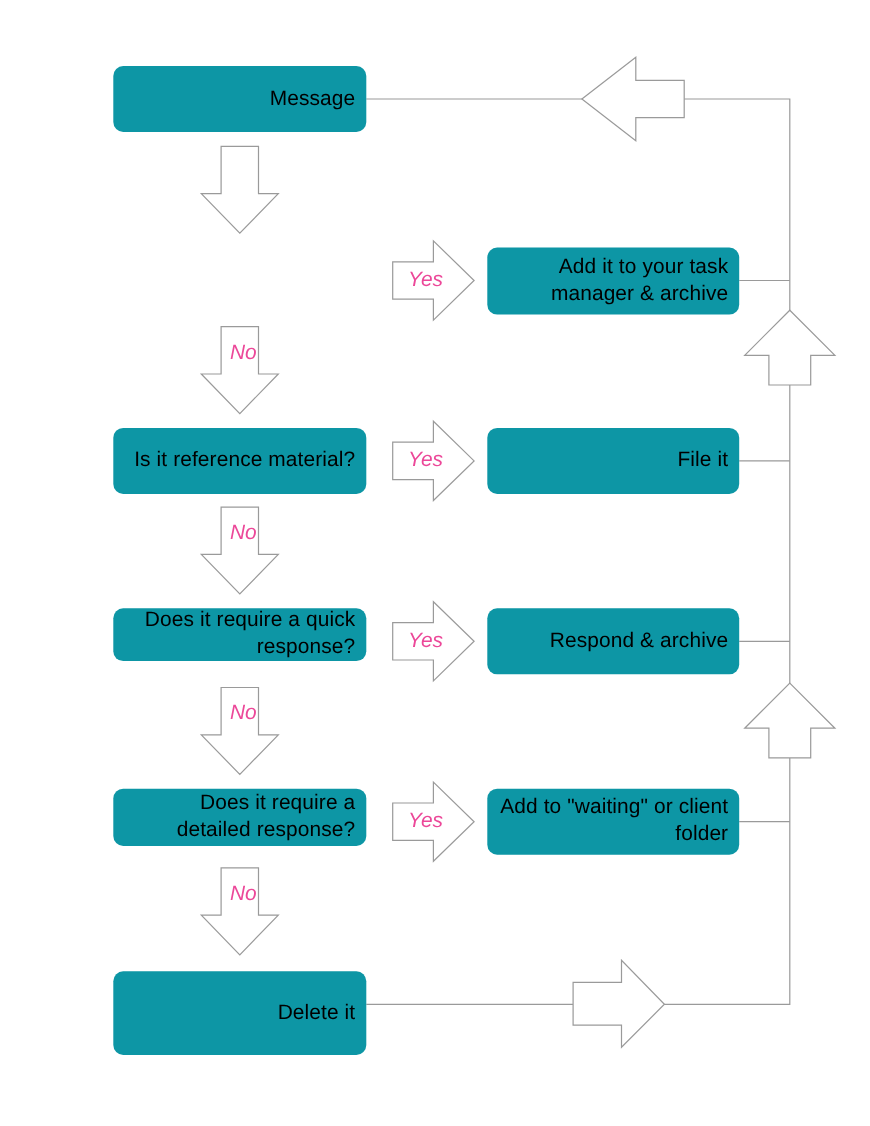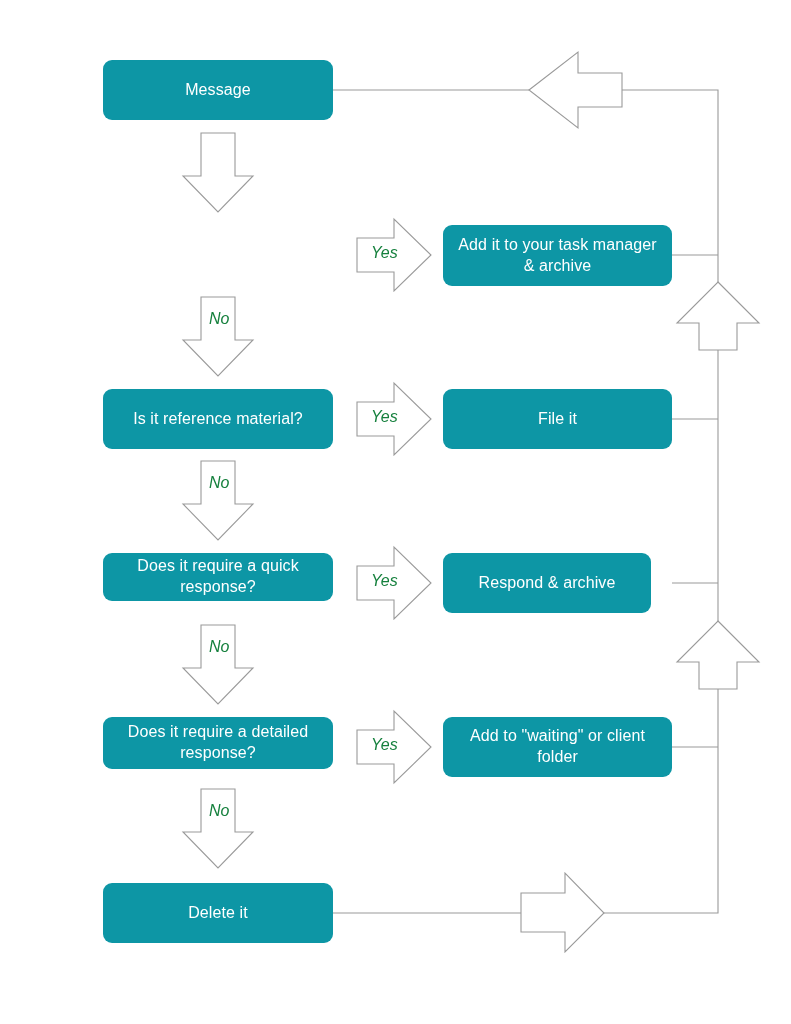--- a/index.html
+++ b/index.html
@@ -33,10 +33,10 @@
     display: flex;
     align-items: center;
     justify-content: center;
-    text-align: center;
-    color: #ffffff;
+    text-align: right;
+    color: #000000;
     font-family: "Liberation Sans", sans-serif;
-    font-size: 16px;
+    font-size: 19px;
     font-weight: 400;
     line-height: 1.30;
     letter-spacing: 0.1px;

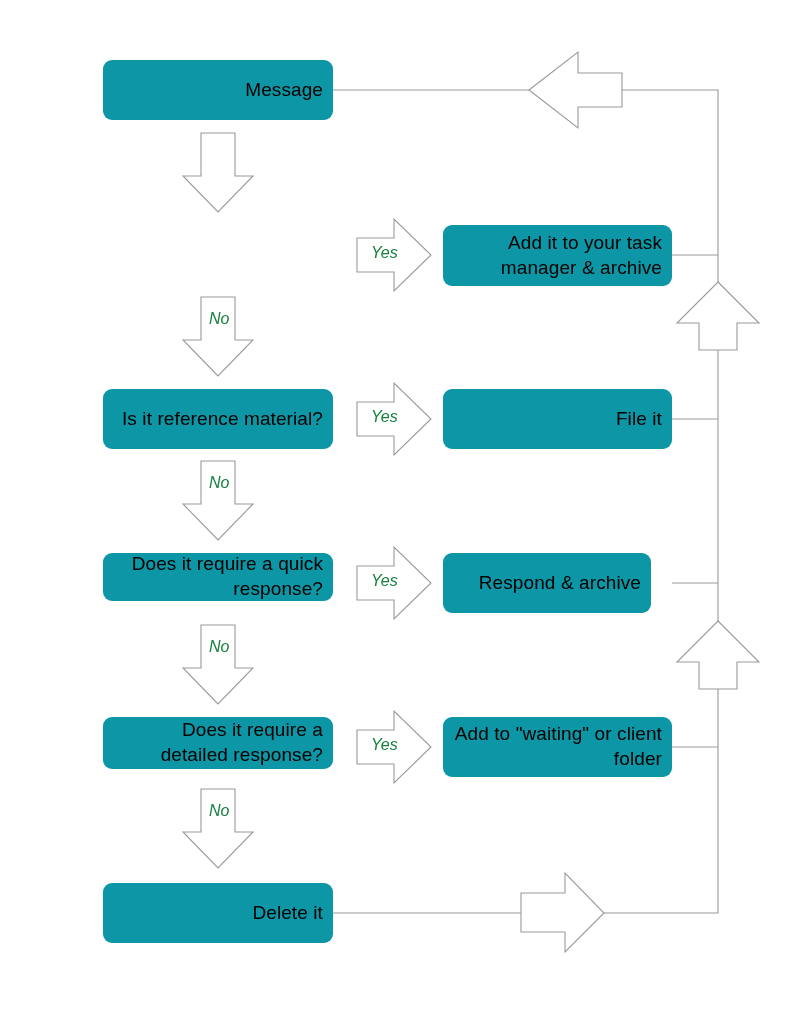--- a/index.html
+++ b/index.html
@@ -50,8 +50,8 @@
     position: absolute;
     font-family: "Liberation Sans", sans-serif;
     font-style: italic;
-    font-size: 16px;
-    color: #15803d;
+    font-size: 19px;
+    color: #ec4899;
     white-space: nowrap;
     z-index: 5;
   }

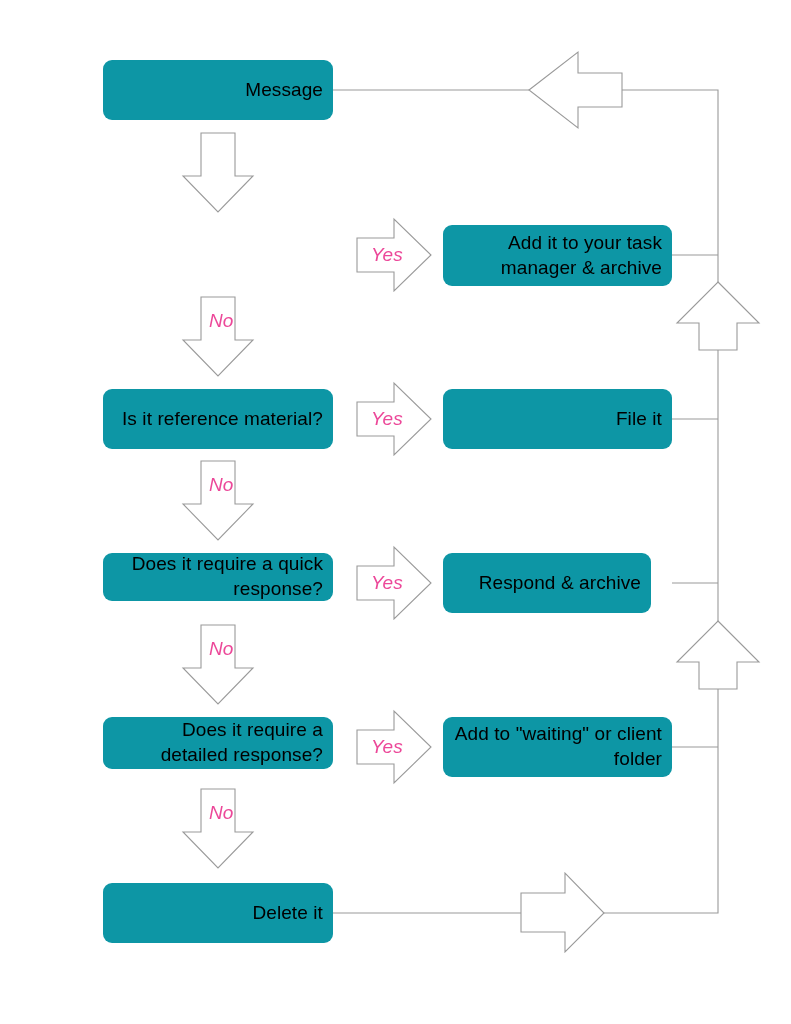--- a/index.html
+++ b/index.html
@@ -119,7 +119,7 @@
     <span>Does it require a quick response?</span>
   </div>
 
-  <div class="node-box" style="left:443px; top:553px; width:208px; height:60px;">
+  <div class="node-box" style="left:443px; top:553px; width:229px; height:60px;">
     <span>Respond &amp; archive</span>
   </div>
 

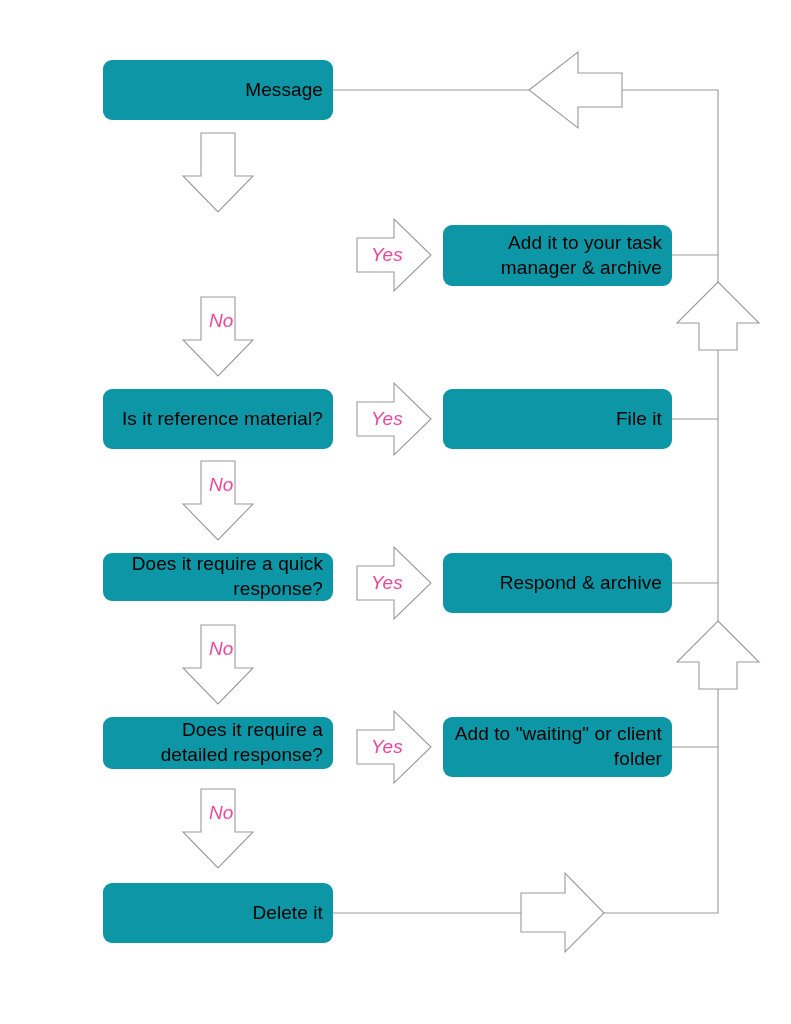--- a/index.html
+++ b/index.html
@@ -131,7 +131,7 @@
     <span>Add to "waiting" or client folder</span>
   </div>
 
-  <div class="node-box" style="left:103px; top:883px; width:230px; height:60px;">
+  <div class="node-box" style="left:103px; top:883px; width:230px; height:76px;">
     <span>Delete it</span>
   </div>
 

